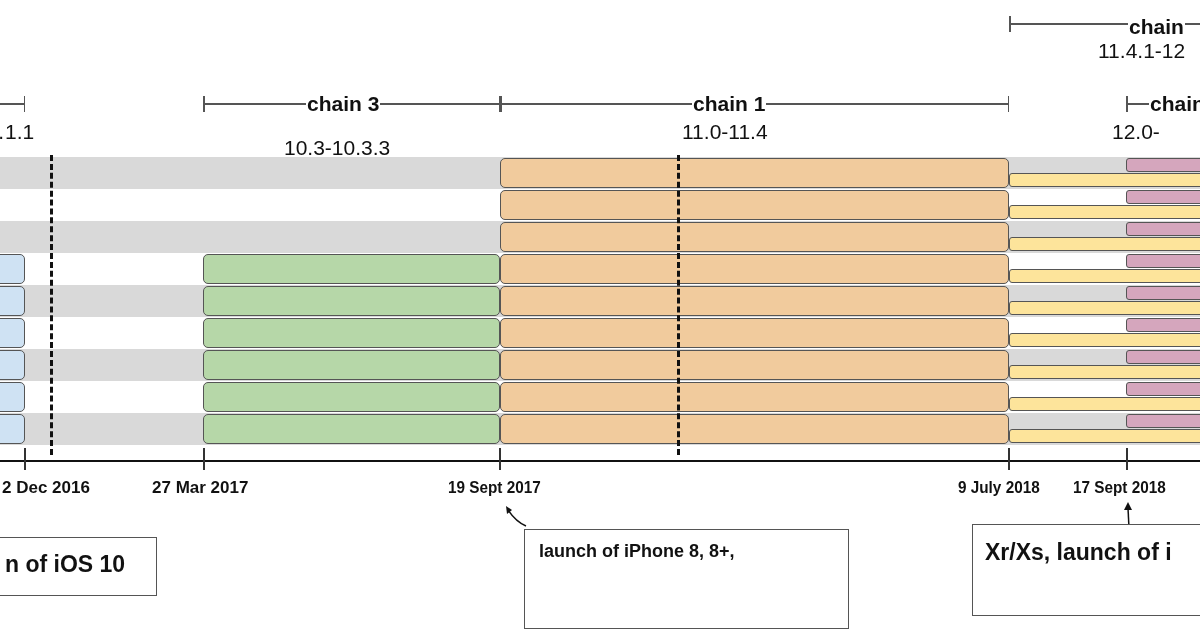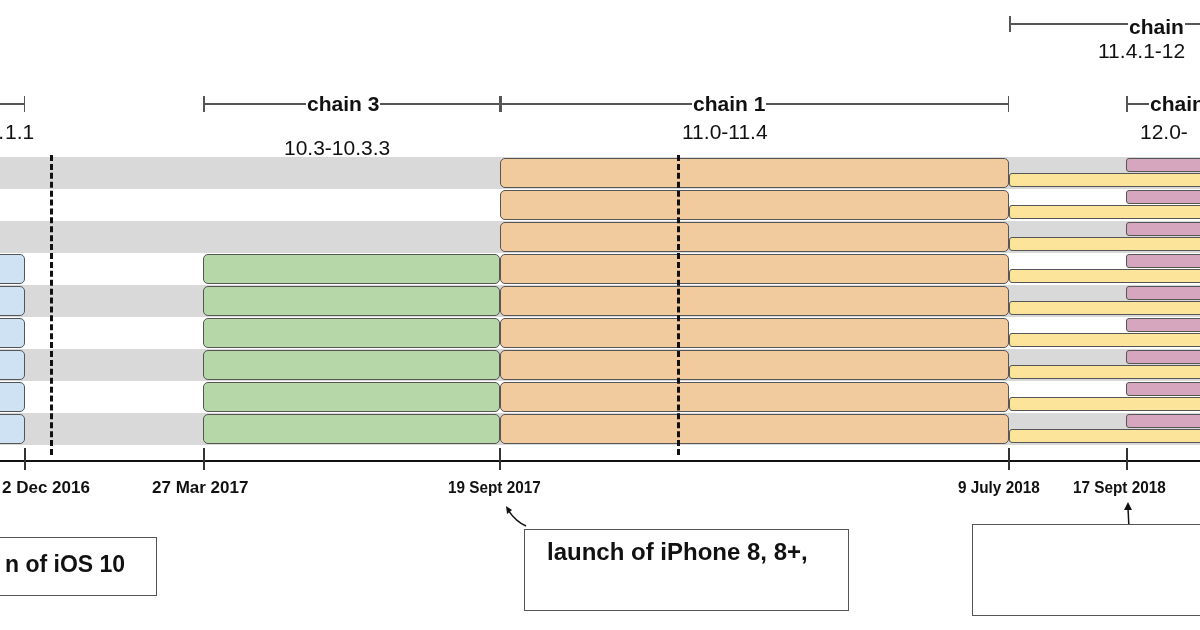--- a/index.html
+++ b/index.html
@@ -92,7 +92,7 @@
     <div class="tl"></div>
   </div>
 <div class="chain-title" style="left:1149px;top:93px">chain</div>
-<div class="chain-range" style="left:1140px;top:121px">12.0-</div>
+<div class="chain-range" style="left:1112px;top:121px">12.0-</div>
 
 <div>
   <div class="bar purple" style="left:1126px;top:158px;width:90px;height:14px"></div>

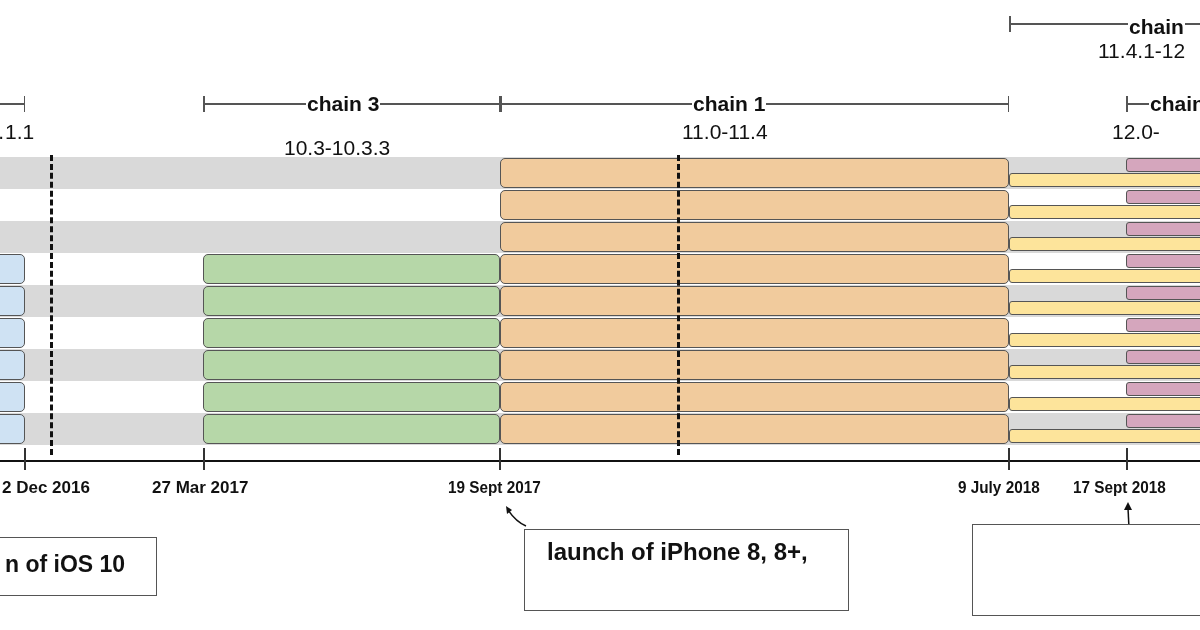--- a/index.html
+++ b/index.html
@@ -143,7 +143,7 @@
 <div class="note" style="left:-8px;top:537px;width:165px;height:59px;padding-top:10px">
   <div>n of iOS 10</div>
 </div>
-<div class="note" style="left:524px;top:529px;width:325px;height:82px;padding:4px 22px;font-size:24px;line-height:35px">
+<div class="note" style="left:524px;top:529px;width:325px;height:100px;padding:4px 14px;font-size:18px;line-height:35px">
   <div>launch of iPhone 8, 8+,</div>
 </div>
 <div class="note" style="left:972px;top:524px;width:240px;height:92px;padding:10px 12px;font-size:23px;line-height:34px">

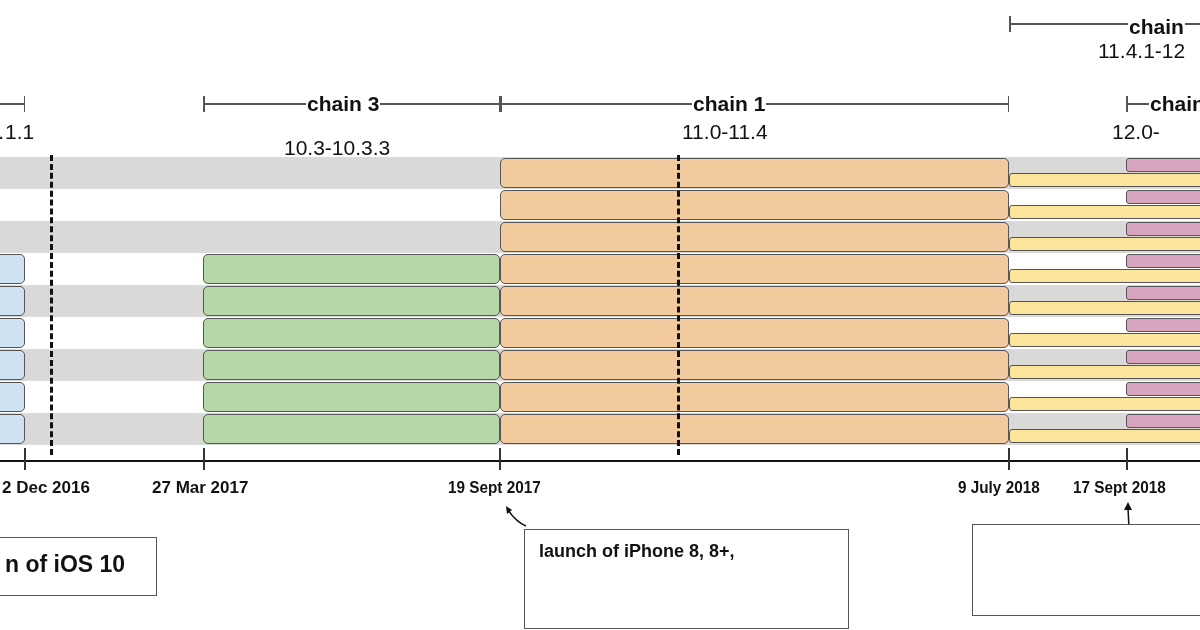--- a/index.html
+++ b/index.html
@@ -147,6 +147,7 @@
   <div>launch of iPhone 8, 8+,</div>
 </div>
 <div class="note" style="left:972px;top:524px;width:240px;height:92px;padding:10px 12px;font-size:23px;line-height:34px">
+  <div>Xr/Xs, launch of i</div>
 </div>
 
 </body></html>

